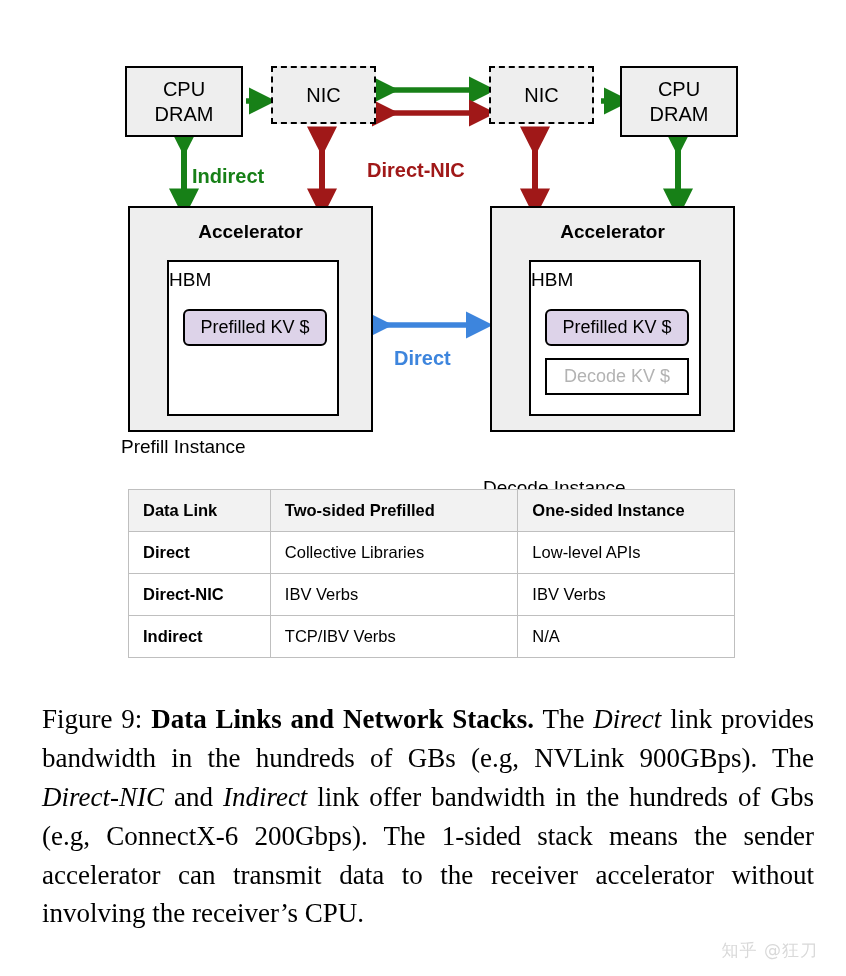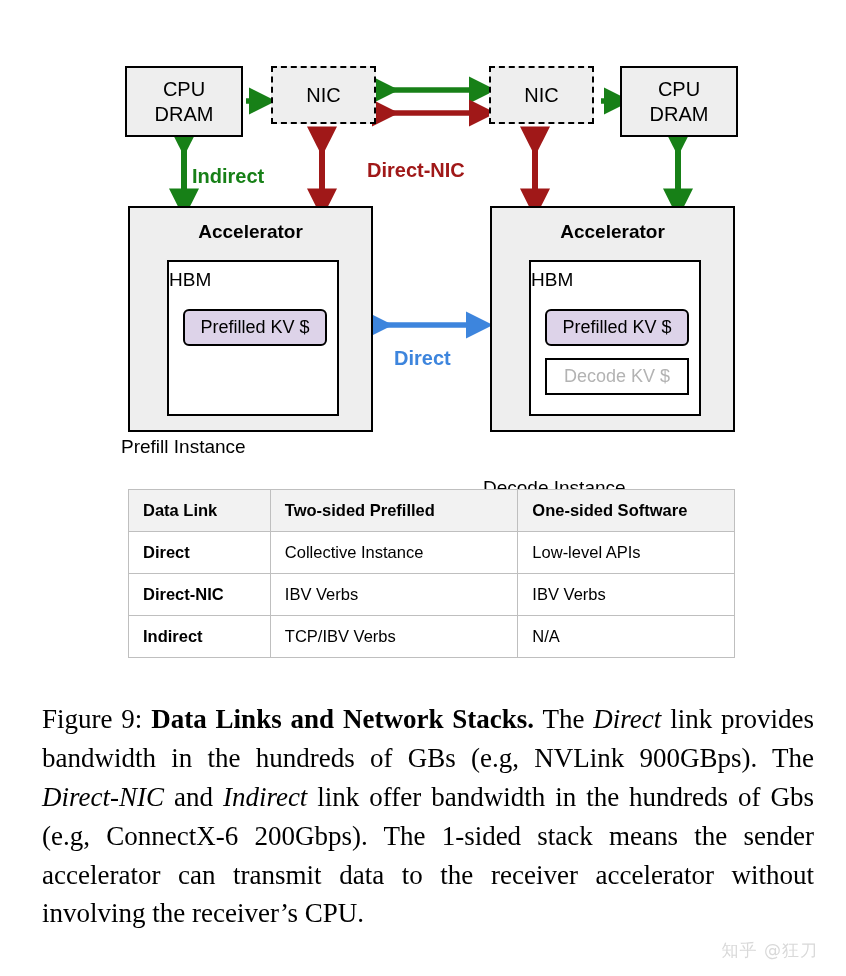--- a/index.html
+++ b/index.html
@@ -301,7 +301,7 @@
     <tr>
       <th>Data Link</th>
       <th>Two-sided Prefilled</th>
-      <th>One-sided Software</th>
+      <th>One-sided Instance</th>
     </tr>
   </thead>
   <tbody>

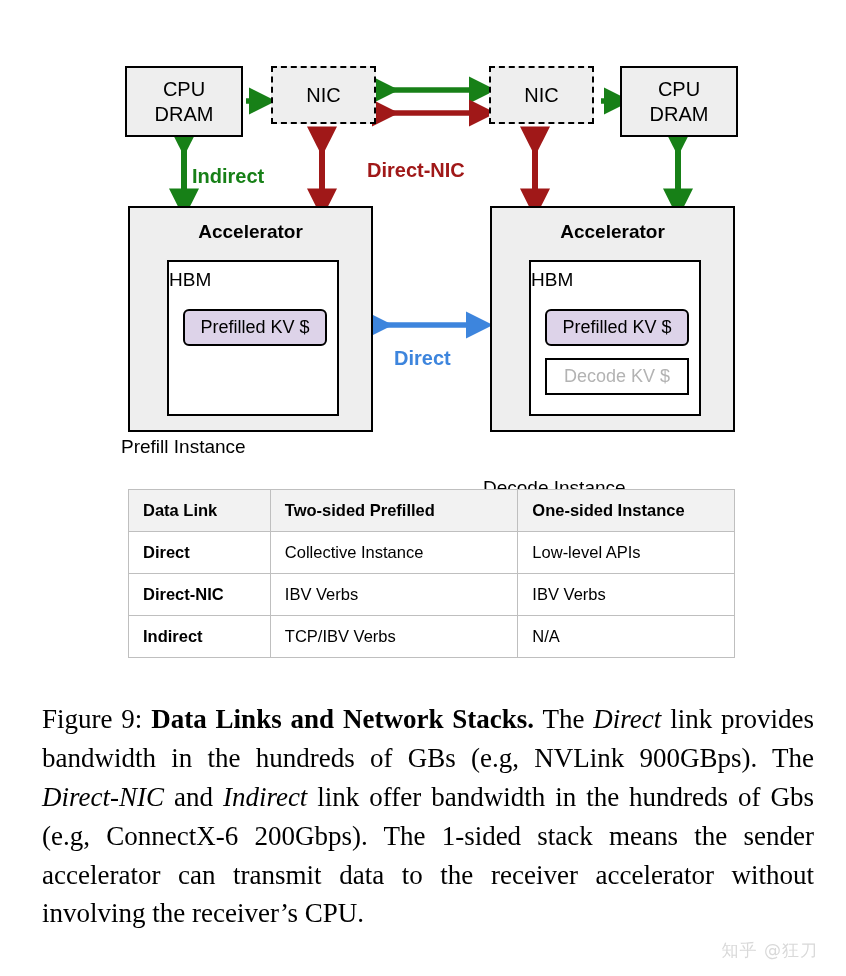--- a/index.html
+++ b/index.html
@@ -307,7 +307,7 @@
   <tbody>
     <tr>
       <td>Direct</td>
-      <td>Collective Instance</td>
+      <td>Collective Libraries</td>
       <td>Low-level APIs</td>
     </tr>
     <tr>

